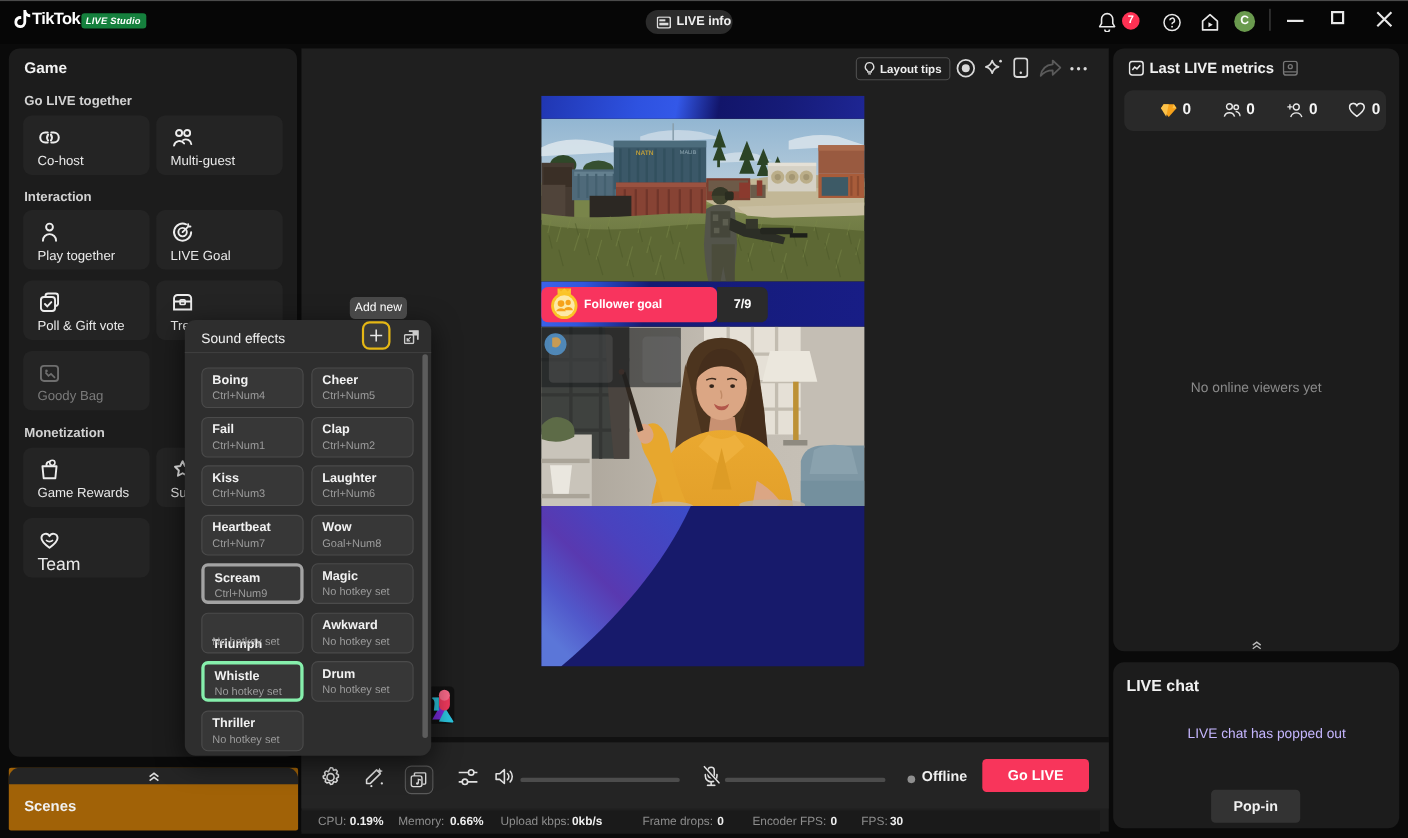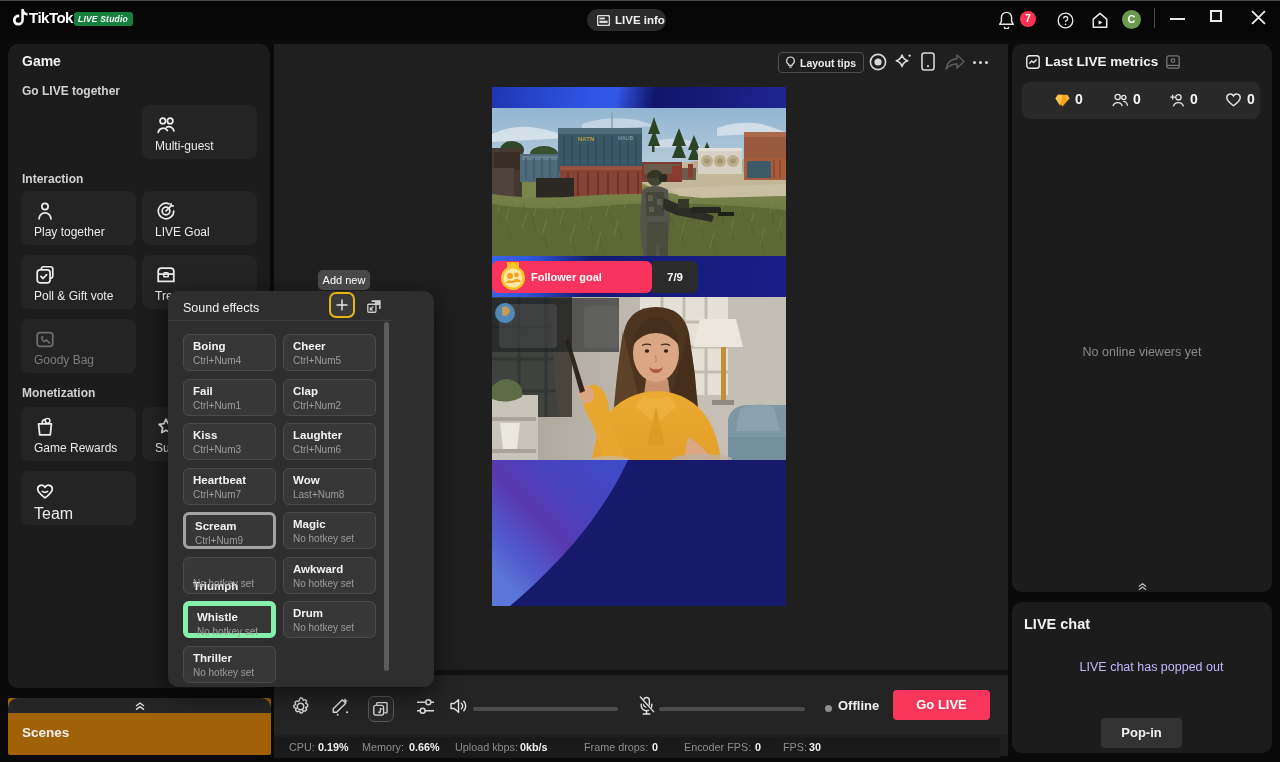--- a/index.html
+++ b/index.html
@@ -58,6 +58,15 @@
   <div class="abs" style="left:14px;top:40px;color:#d2d2d2;font-size:12px;font-weight:bold;">Go LIVE together</div>
   <div class="abs" style="left:14px;top:128px;color:#d2d2d2;font-size:12px;font-weight:bold;">Interaction</div>
   <div class="abs" style="left:14px;top:342px;color:#d2d2d2;font-size:12px;font-weight:bold;">Monetization</div>
+  <div class="abs" style="left:13px;top:61px;width:115px;height:54px;background:#242424;border-radius:8px;">
+      <div style="position:absolute;left:13px;top:9px;width:22px;height:22px;color:#ececec">
+        <svg width="22" height="22" viewBox="0 0 24 24">
+          <path d="M10.2 7 h-2.4 a5 5 0 0 0 0 10 h2.4 M13.8 7 h2.4 a5 5 0 0 1 0 10 h-2.4" fill="none" stroke="currentColor" stroke-width="2" stroke-linecap="round"></path>
+          <path d="M10.6 9.2 a5 5 0 0 0 0 5.8 M13.4 9.2 a5 5 0 0 1 0 5.8" fill="none" stroke="currentColor" stroke-width="2" stroke-linecap="round"></path>
+        </svg>
+      </div>
+      <div style="position:absolute;left:13px;top:34px;color:#e9e9e9;font-size:12px;white-space:nowrap;">Co-host</div>
+    </div>
   <div class="abs" style="left:134px;top:61px;width:115px;height:54px;background:#242424;border-radius:8px;">
       <div style="position:absolute;left:13px;top:9px;width:22px;height:22px;color:#ececec">
         <svg width="22" height="22" viewBox="0 0 24 24">

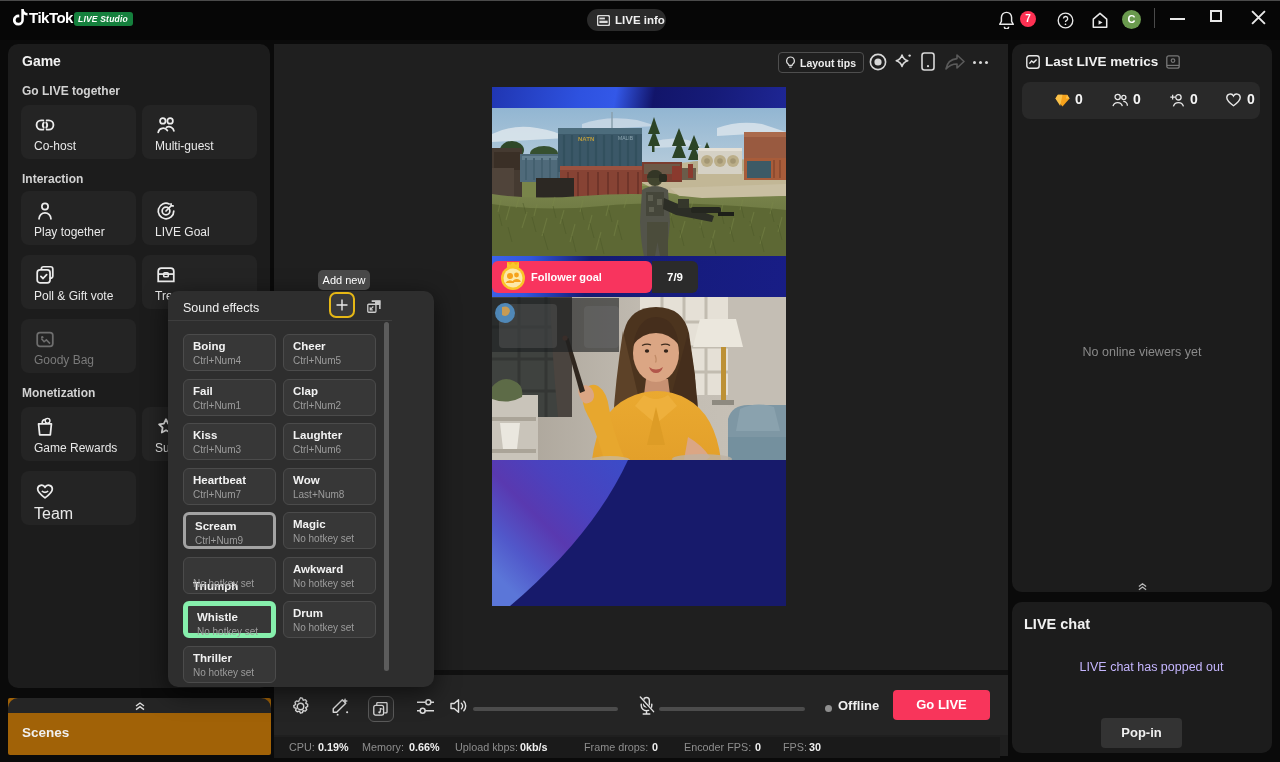--- a/index.html
+++ b/index.html
@@ -538,7 +538,7 @@
   </svg>
 </div>
 
-<div class="abs" id="popup" style="left:168px;top:291px;width:266px;height:396px;background:#2e2e2e;border-radius:10px;box-shadow:0 6px 24px rgba(0,0,0,0.6);">
+<div class="abs" id="popup" style="left:168px;top:291px;width:224px;height:396px;background:#2e2e2e;border-radius:10px;box-shadow:0 6px 24px rgba(0,0,0,0.6);">
   <div class="abs" style="left:15px;top:10px;color:#f0f0f0;font-size:12.5px;">Sound effects</div>
   <div class="abs" style="left:161px;top:1px;width:26px;height:26px;border:2px solid #e5b715;border-radius:7px;background:#3a3a3a;">
     <svg width="12" height="12" viewBox="0 0 12 12" style="position:absolute;left:5px;top:4.5px;">

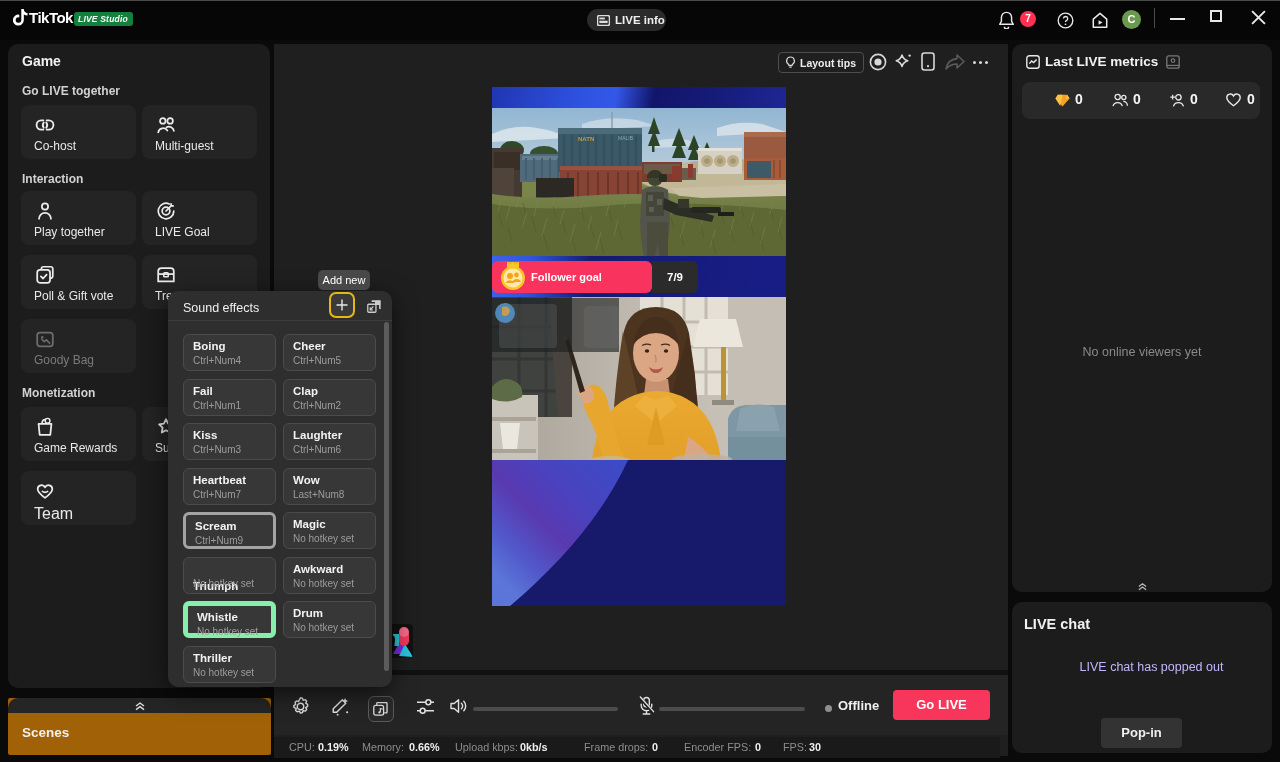--- a/index.html
+++ b/index.html
@@ -585,7 +585,7 @@
       </div>
     <div class="abs" style="left:115px;top:176.5px;width:93px;height:37px;background:#373737;border:1px solid #4b4b4b;border-radius:6px;">
         <div style="position:absolute;left:9px;top:5px;color:#f2f2f2;font-size:11.5px;font-weight:bold;">Wow</div>
-        <div style="position:absolute;left:9px;top:20px;color:#9c9c9c;font-size:10px;">Last+Num8</div>
+        <div style="position:absolute;left:9px;top:20px;color:#9c9c9c;font-size:10px;">Goal+Num8</div>
       </div>
     <div class="abs" style="left:15px;top:221.0px;width:93px;height:37px;background:#373737;border:3px solid #a3a3a3;border-radius:6px;">
         <div style="position:absolute;left:9px;top:5px;color:#f2f2f2;font-size:11.5px;font-weight:bold;">Scream</div>

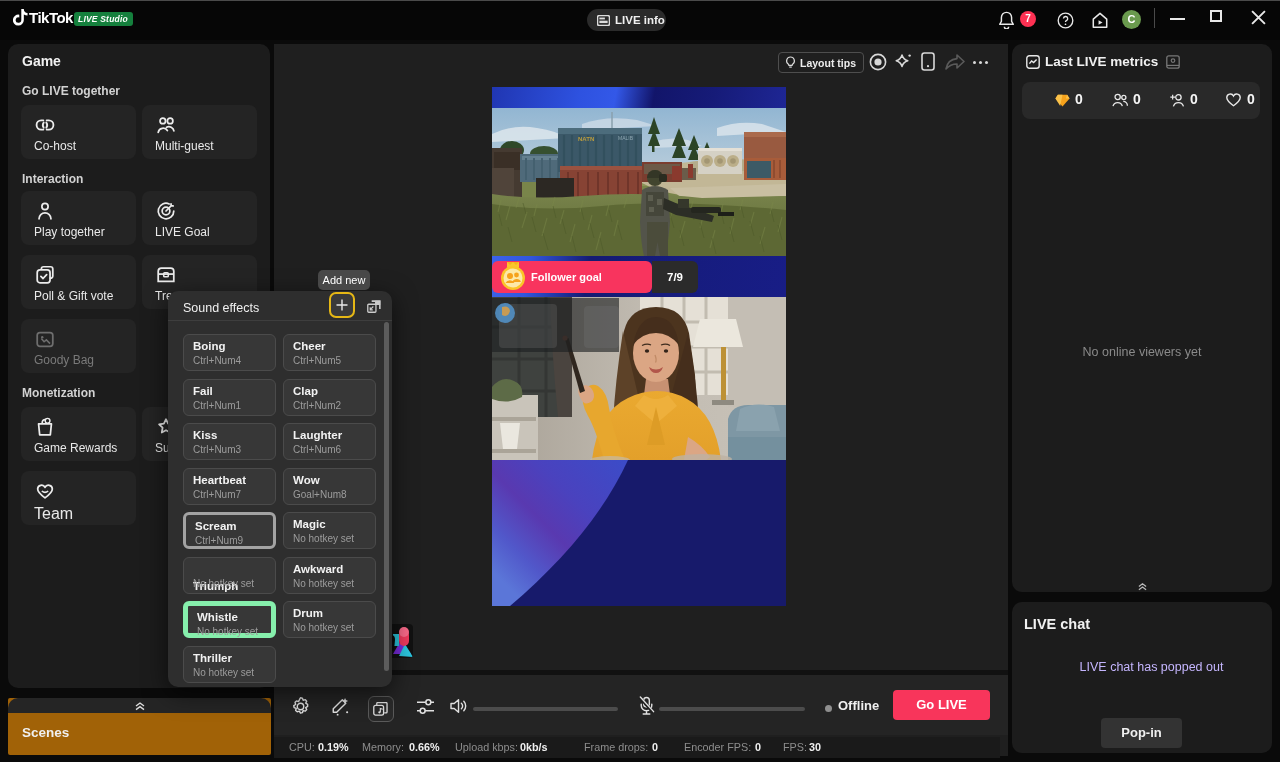--- a/index.html
+++ b/index.html
@@ -603,7 +603,7 @@
         <div style="position:absolute;left:9px;top:5px;color:#f2f2f2;font-size:11.5px;font-weight:bold;">Awkward</div>
         <div style="position:absolute;left:9px;top:20px;color:#9c9c9c;font-size:10px;">No hotkey set</div>
       </div>
-    <div class="abs" style="left:15px;top:310.0px;width:93px;height:37px;background:#373737;border:5px solid #86efac;border-radius:6px;">
+    <div class="abs" style="left:15px;top:310.0px;width:93px;height:37px;background:#373737;border:3px solid #86efac;border-radius:6px;">
         <div style="position:absolute;left:9px;top:5px;color:#f2f2f2;font-size:11.5px;font-weight:bold;">Whistle</div>
         <div style="position:absolute;left:9px;top:20px;color:#9c9c9c;font-size:10px;">No hotkey set</div>
       </div>

